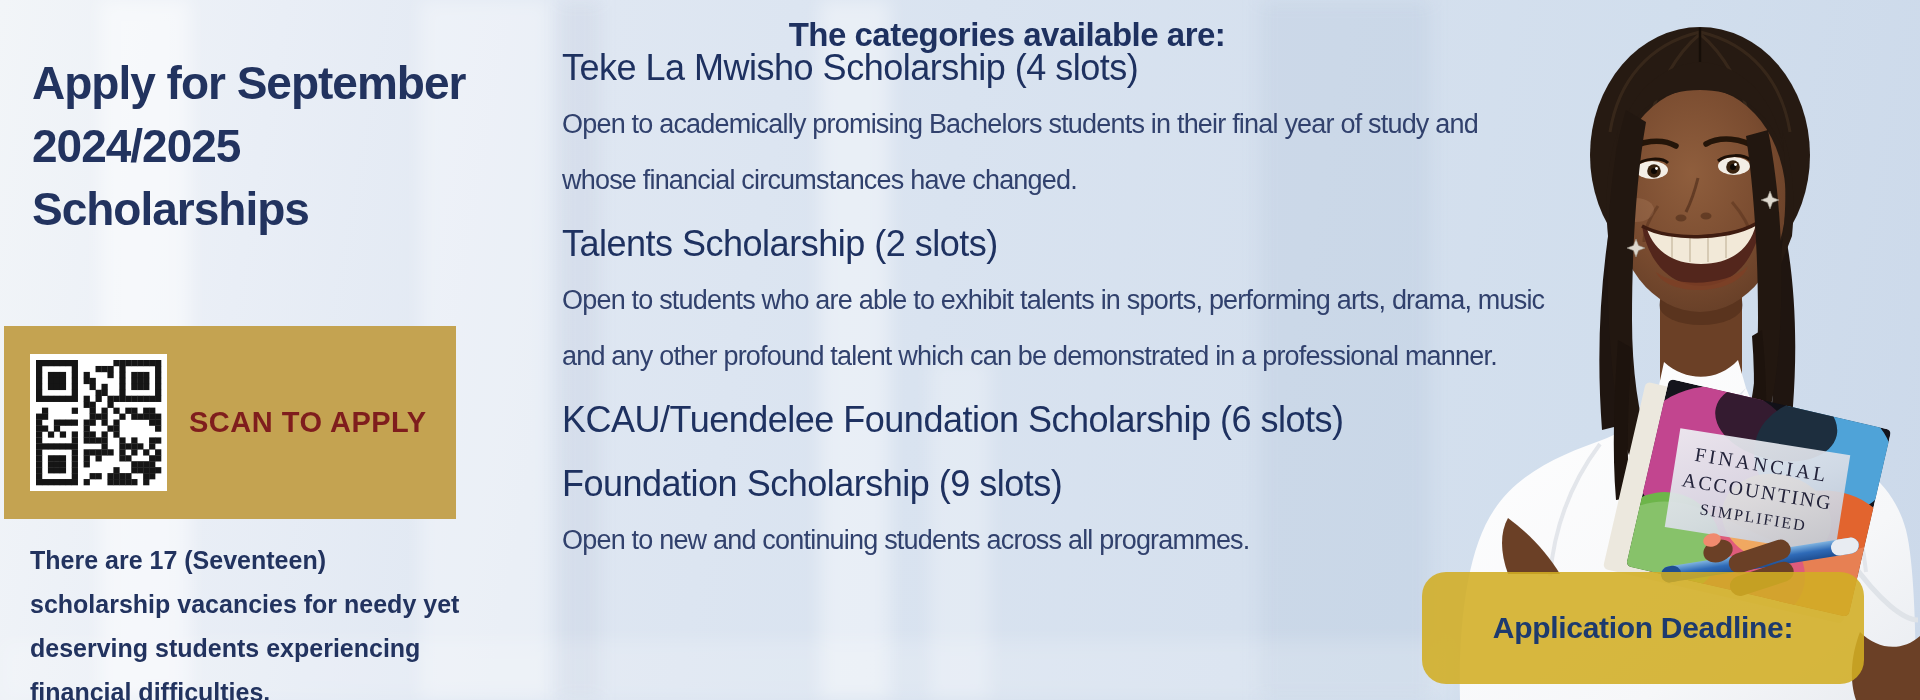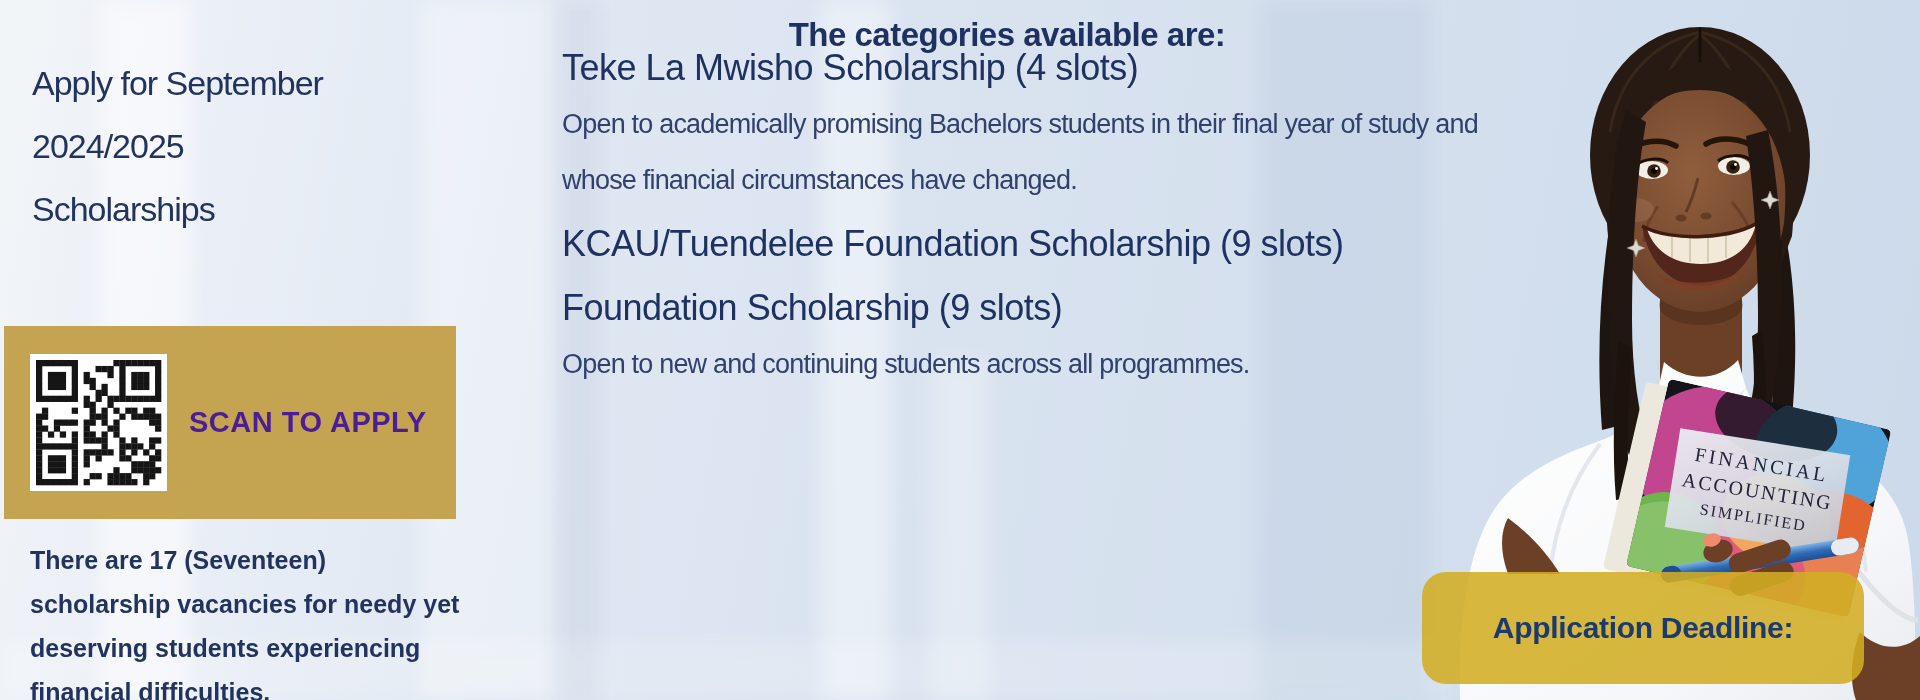--- a/index.html
+++ b/index.html
@@ -11,7 +11,7 @@
   .stripe{position:absolute;top:0;height:700px;filter:blur(9px);pointer-events:none;}
   .headline{
     position:absolute;left:32px;top:52px;
-    font-size:34px;font-weight:normal;letter-spacing:-1px;line-height:63px;
+    font-size:46px;font-weight:bold;letter-spacing:-1px;line-height:63px;
     color:#22335f;white-space:pre-line;
   }
   .qr-panel{

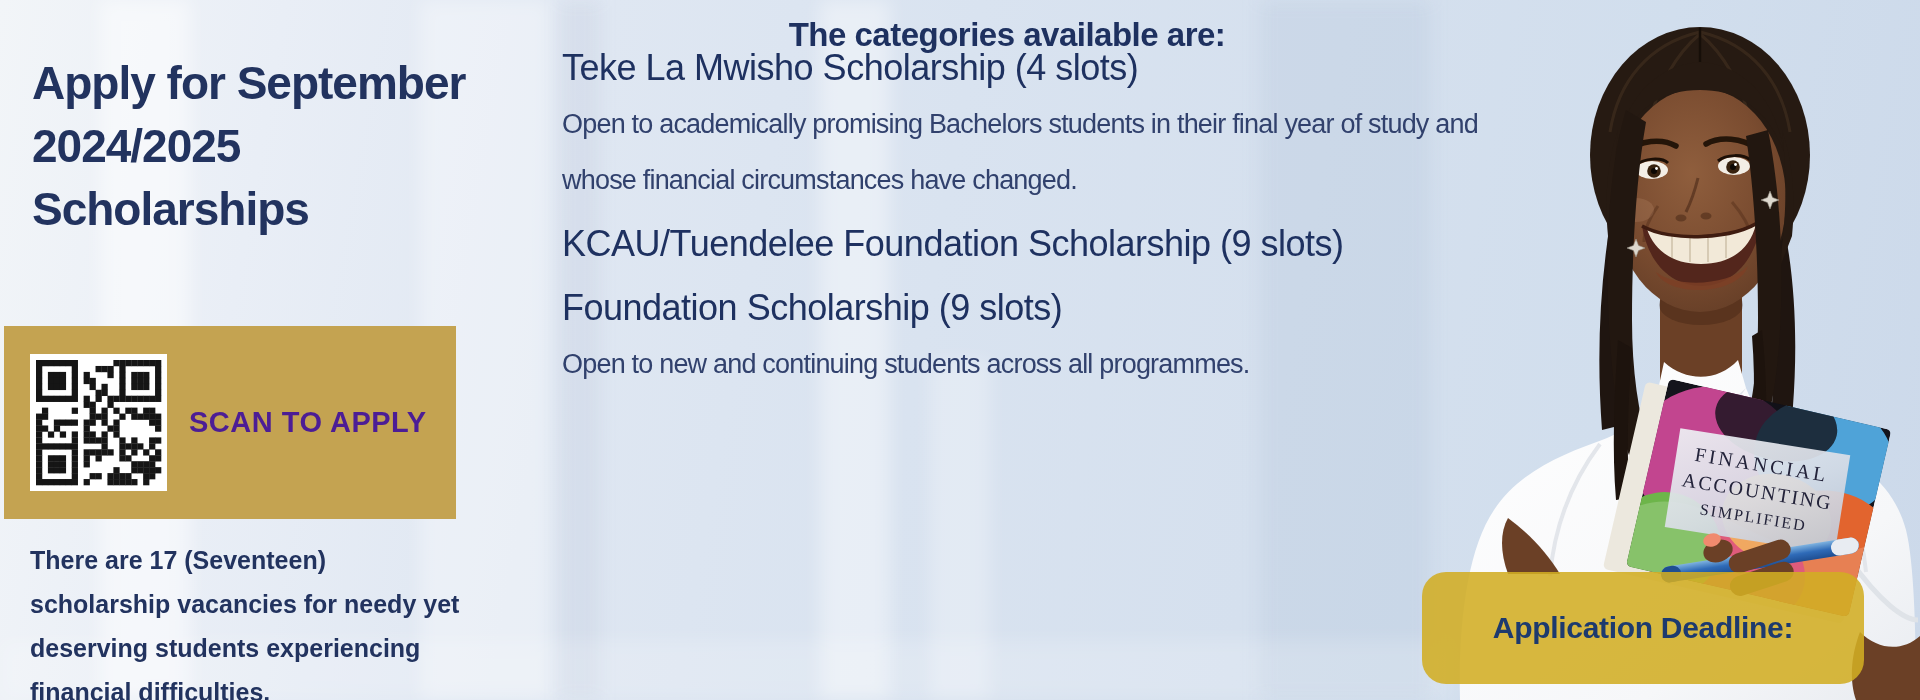--- a/index.html
+++ b/index.html
@@ -304,6 +304,11 @@
 whose financial circumstances have changed.</div>
     </div>
     <div class="cat-item">
+      <div class="cat-title">Talents Scholarship (2 slots)</div>
+      <div class="cat-desc">Open to students who are able to exhibit talents in sports, performing arts, drama, music
+and any other profound talent which can be demonstrated in a professional manner.</div>
+    </div>
+    <div class="cat-item">
       <div class="cat-title">KCAU/Tuendelee Foundation Scholarship (9 slots)</div>
     </div>
     <div class="cat-item">

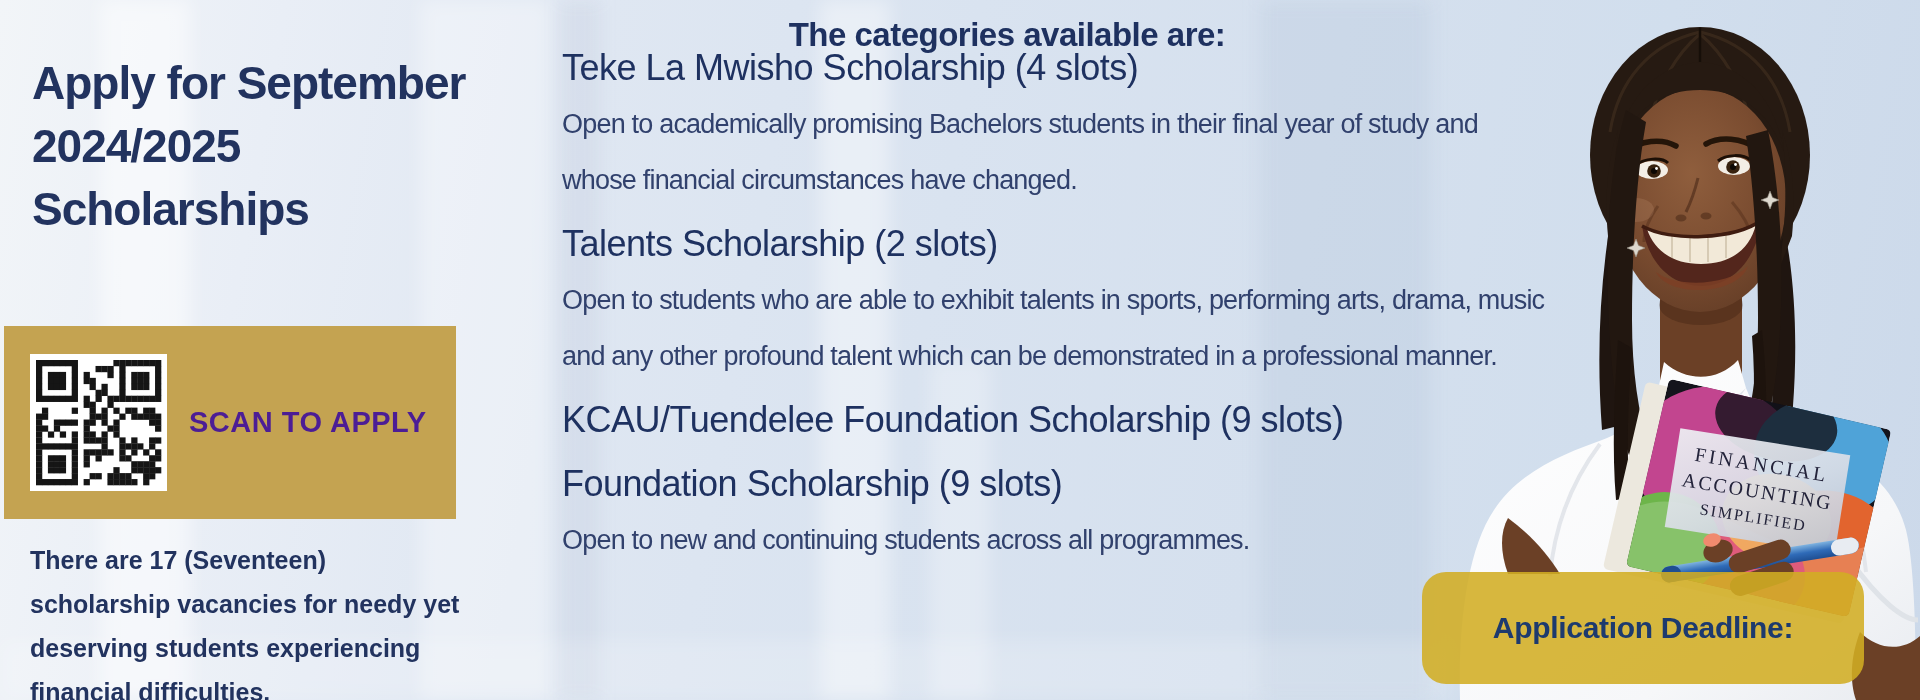--- a/index.html
+++ b/index.html
@@ -19,7 +19,7 @@
     background:#c4a351;display:flex;align-items:center;
   }
   .qr-tile{margin-left:26px;width:137px;height:137px;background:#ffffff;flex:0 0 auto;}
-  .scan-label{margin-left:22px;font-size:29px;font-weight:bold;letter-spacing:.5px;color:#4c1d95;}
+  .scan-label{margin-left:22px;font-size:29px;font-weight:bold;letter-spacing:.5px;color:#7f1d1d;}
   .vacancies{
     position:absolute;left:30px;top:538px;
     font-size:25px;font-weight:bold;line-height:44px;color:#22335f;white-space:pre-line;

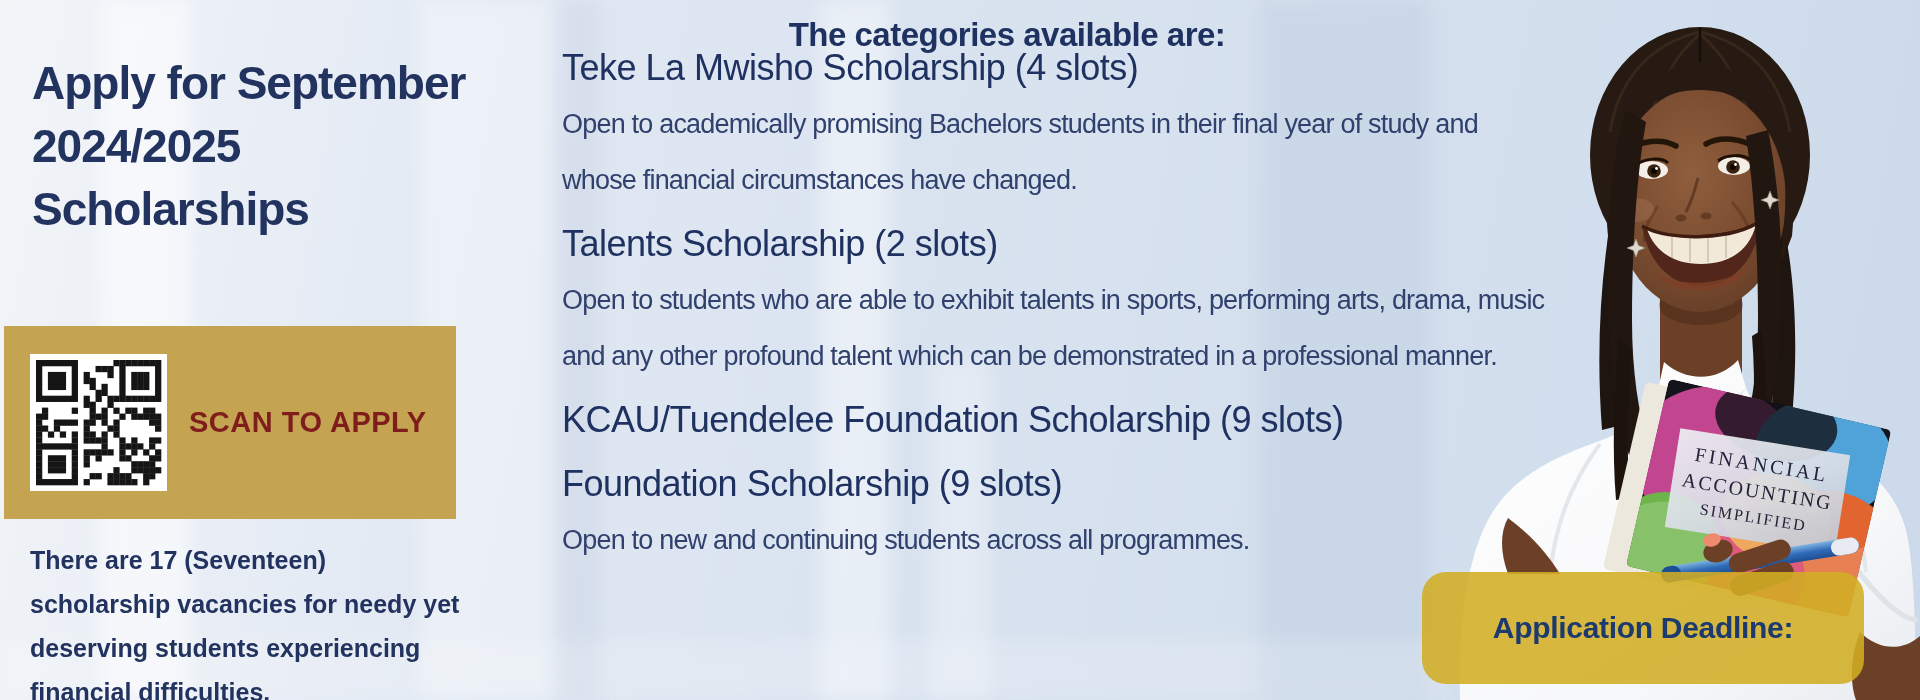--- a/index.html
+++ b/index.html
@@ -309,7 +309,7 @@
 and any other profound talent which can be demonstrated in a professional manner.</div>
     </div>
     <div class="cat-item">
-      <div class="cat-title">KCAU/Tuendelee Foundation Scholarship (9 slots)</div>
+      <div class="cat-title">KCAU/Tuendelee Foundation Scholarship (6 slots)</div>
     </div>
     <div class="cat-item">
       <div class="cat-title">Foundation Scholarship (9 slots)</div>

